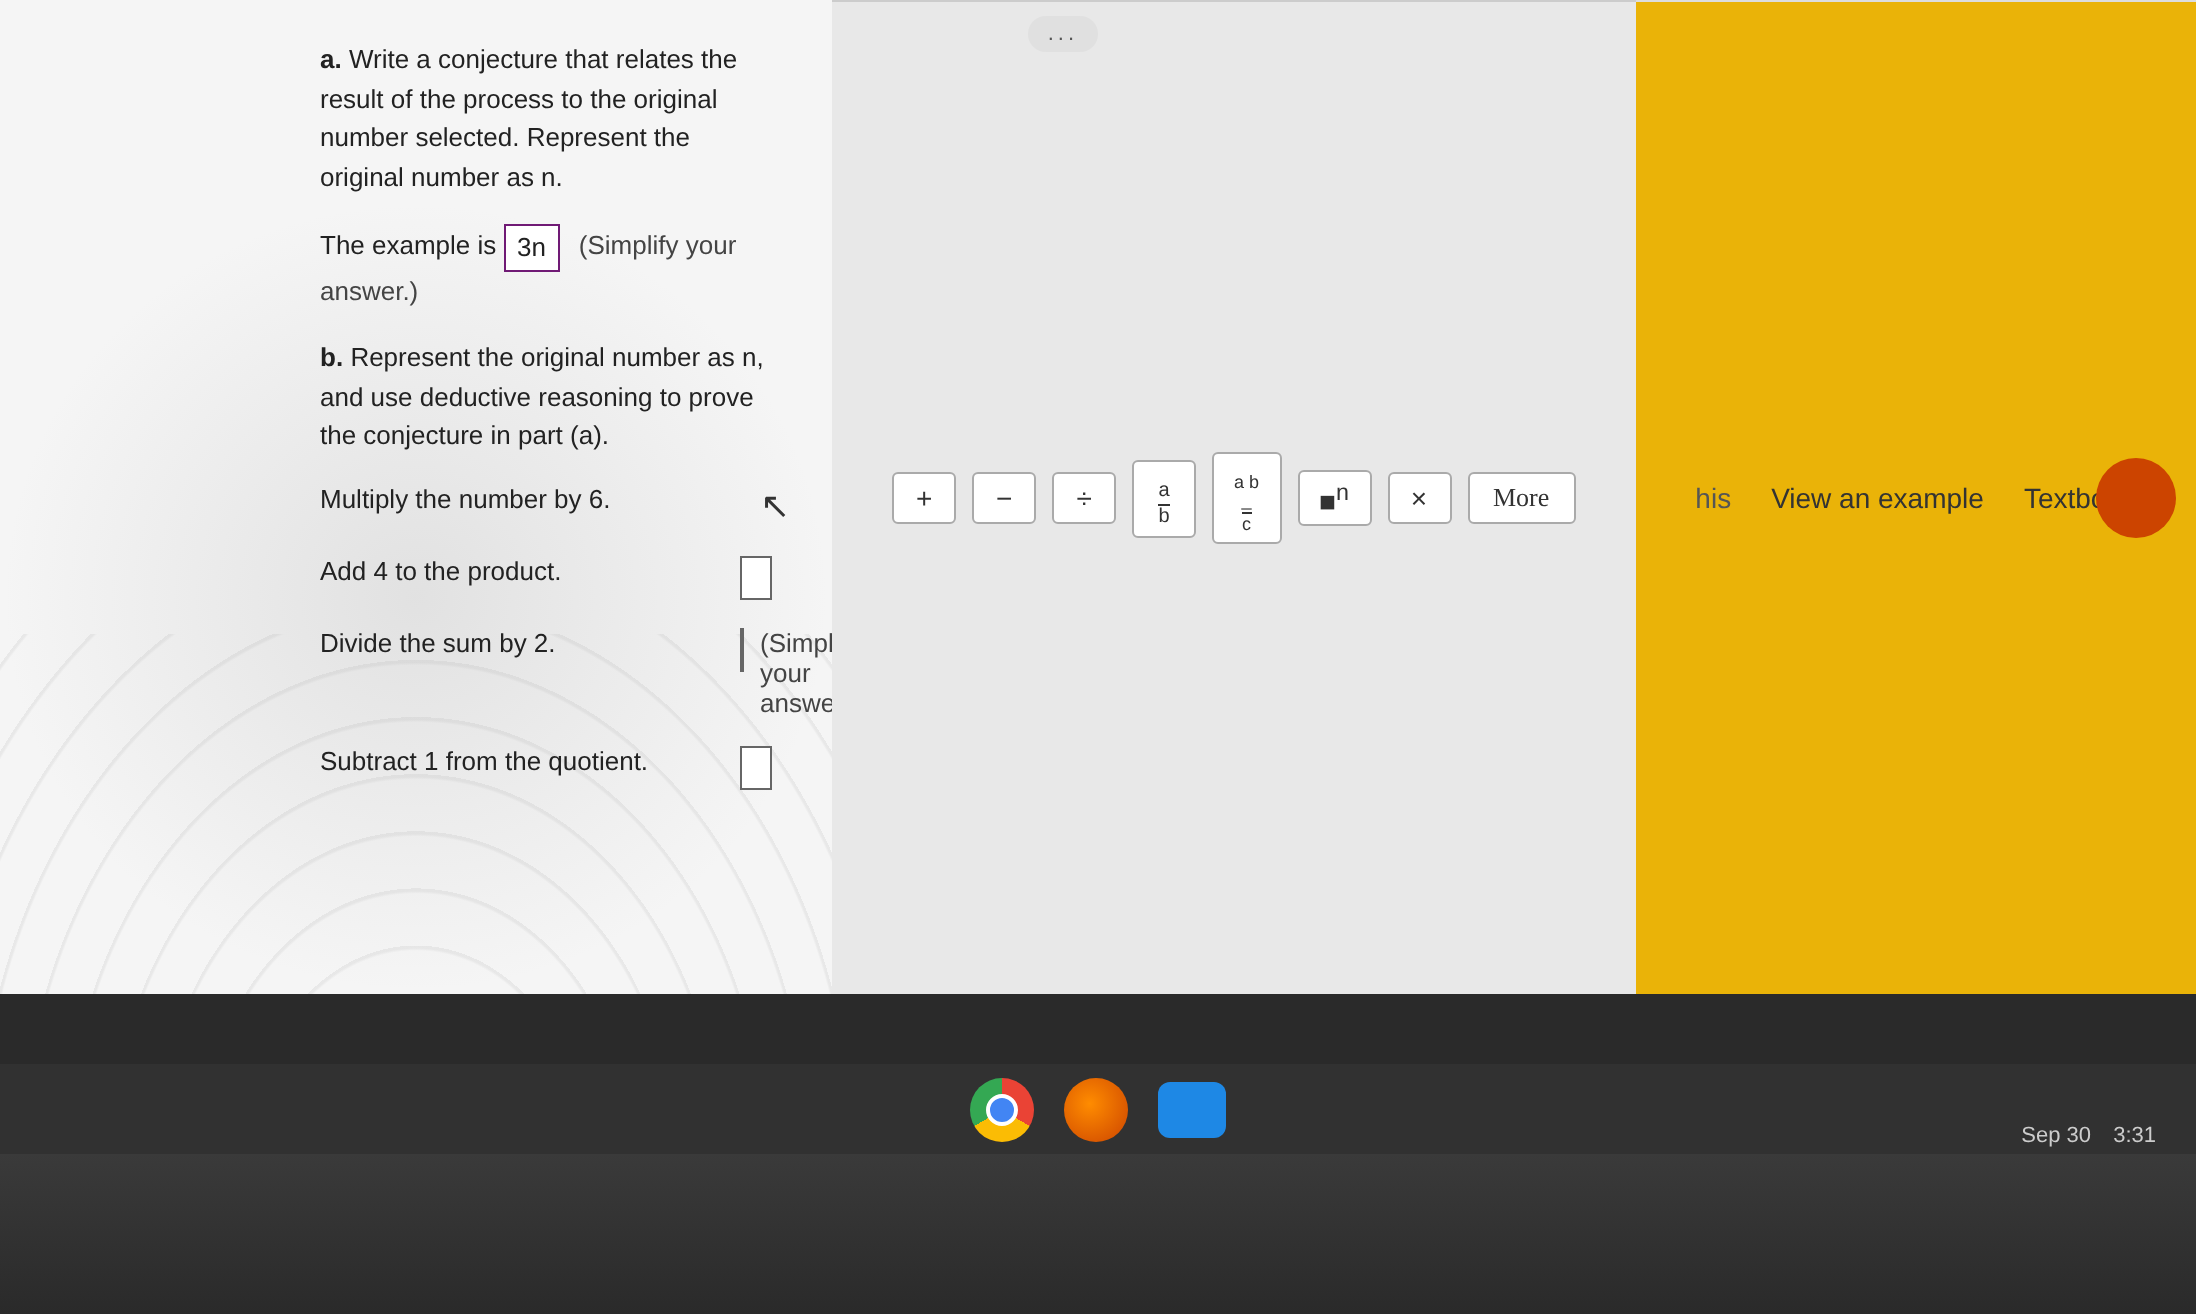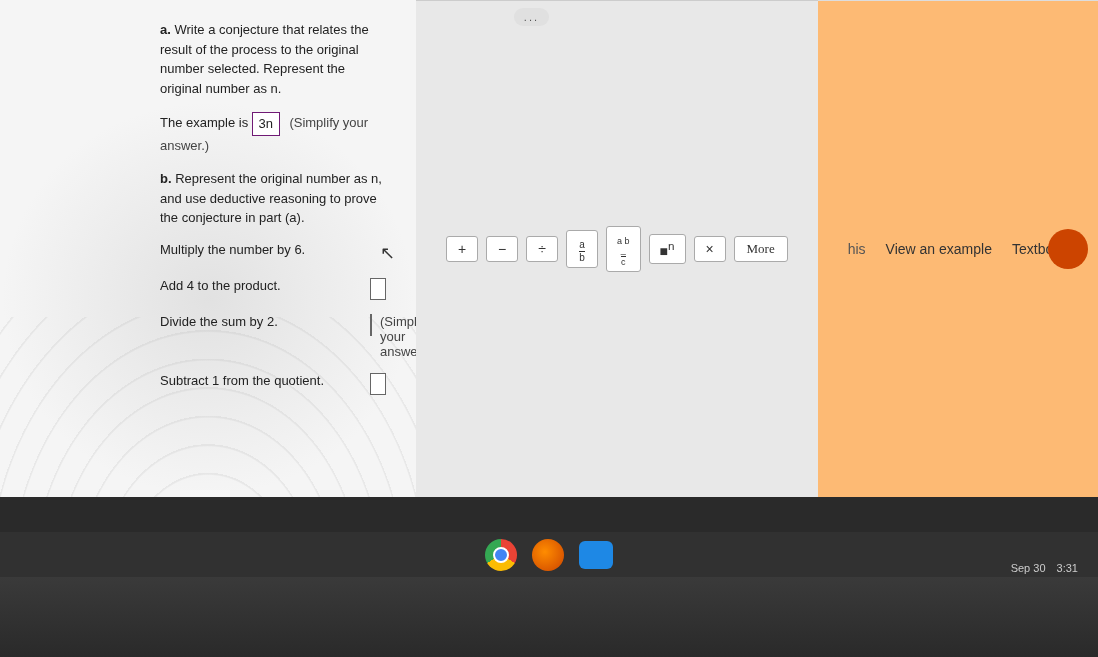--- a/index.html
+++ b/index.html
@@ -148,7 +148,7 @@
 
     
     .bottom-bar {
-      background: #fdba74;
+      background: #eab308;
       border-top: 1px solid #ddd;
       padding: 10px 30px;
       display: flex;

